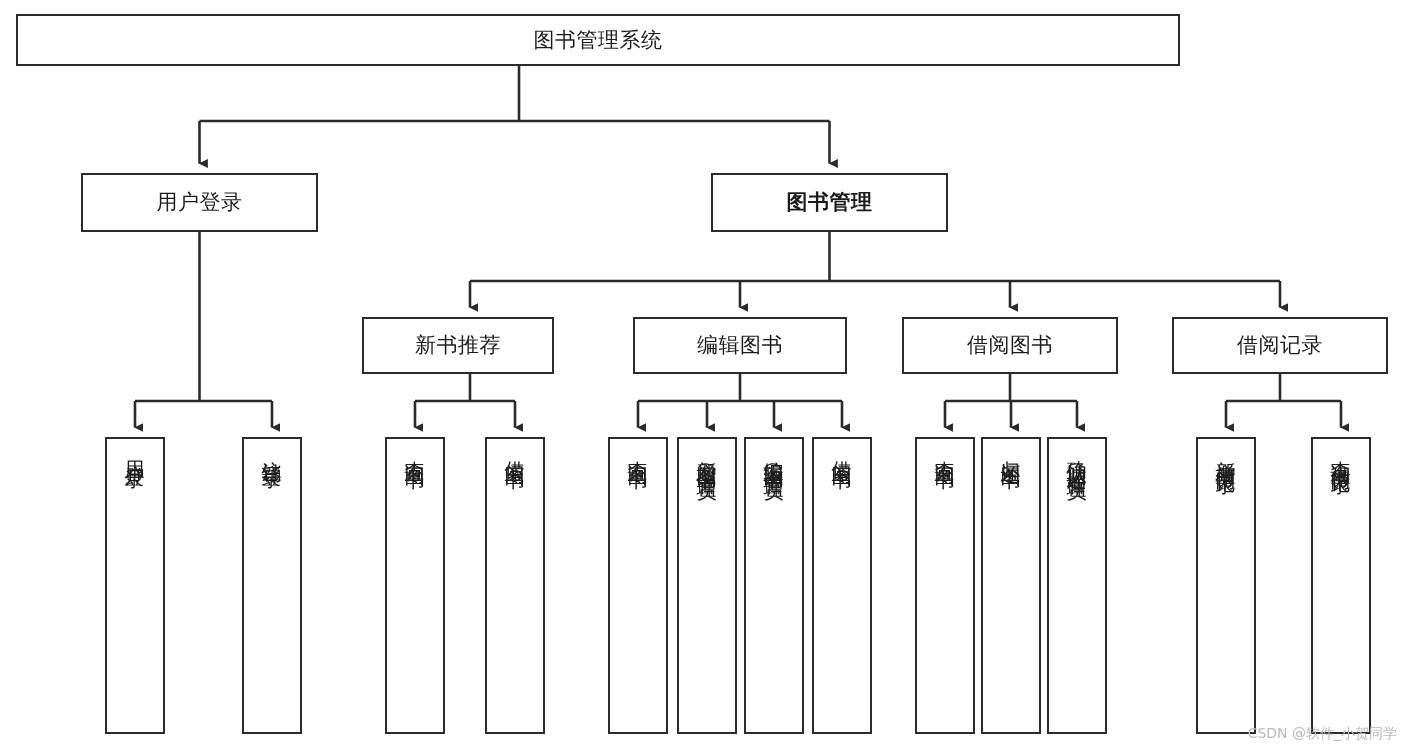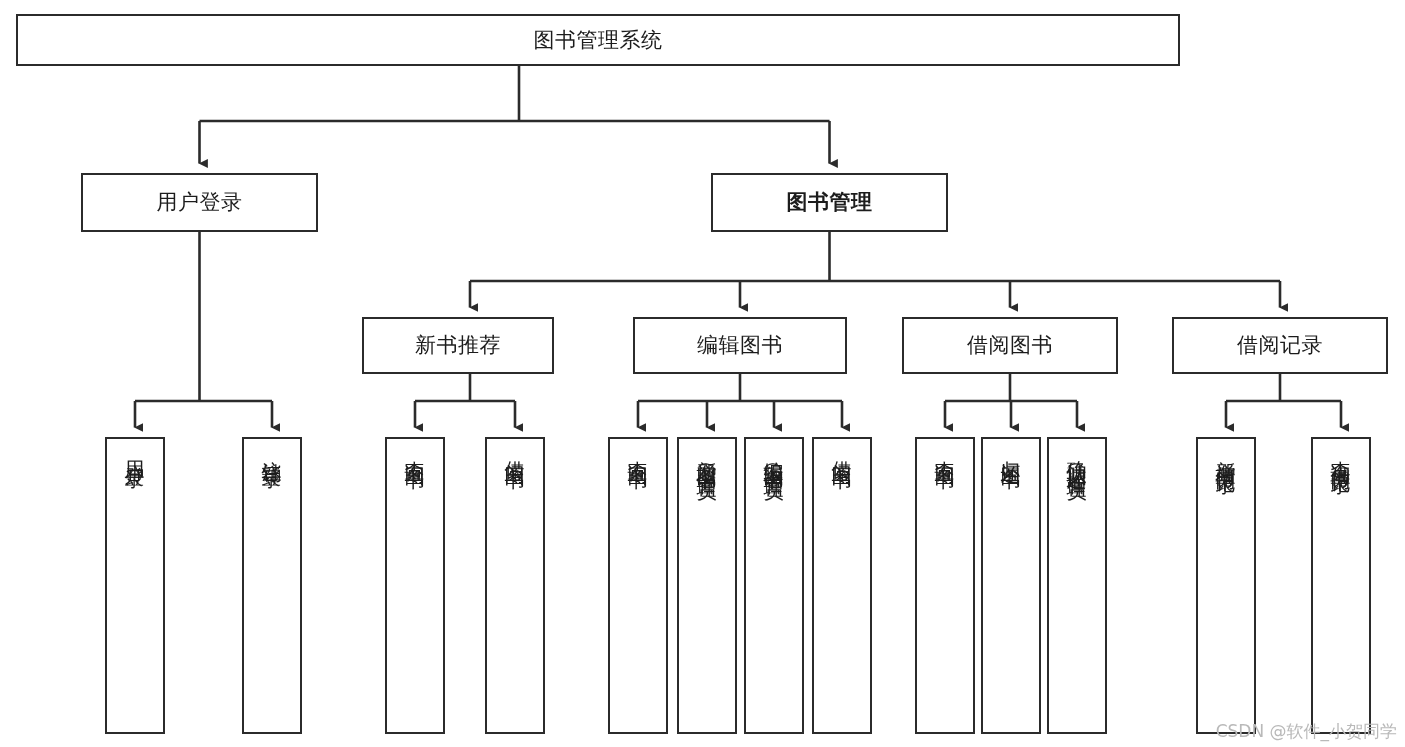--- a/index.html
+++ b/index.html
@@ -66,7 +66,7 @@
     position: absolute;
     right: 8px;
     bottom: 4px;
-    font-size: 17px;
+    font-size: 14px;
     color: #b9b9b9;
     white-space: nowrap;
     pointer-events: none;

